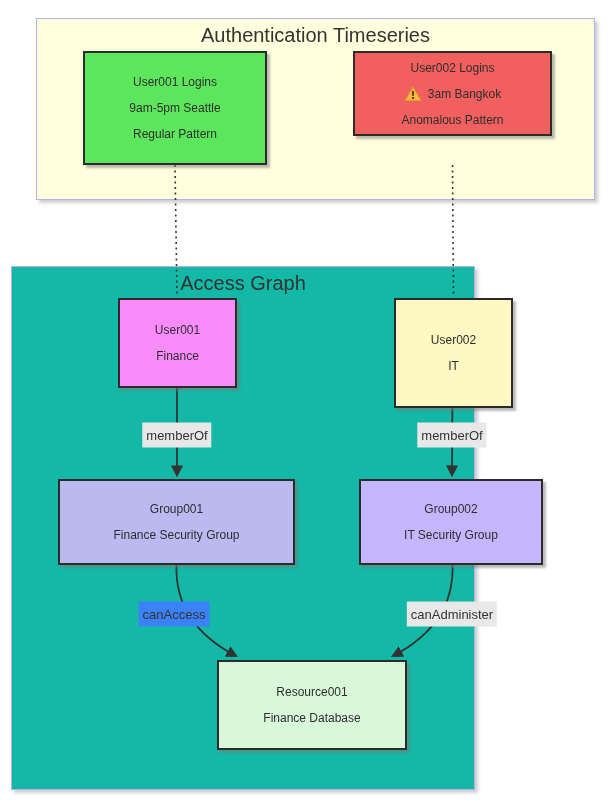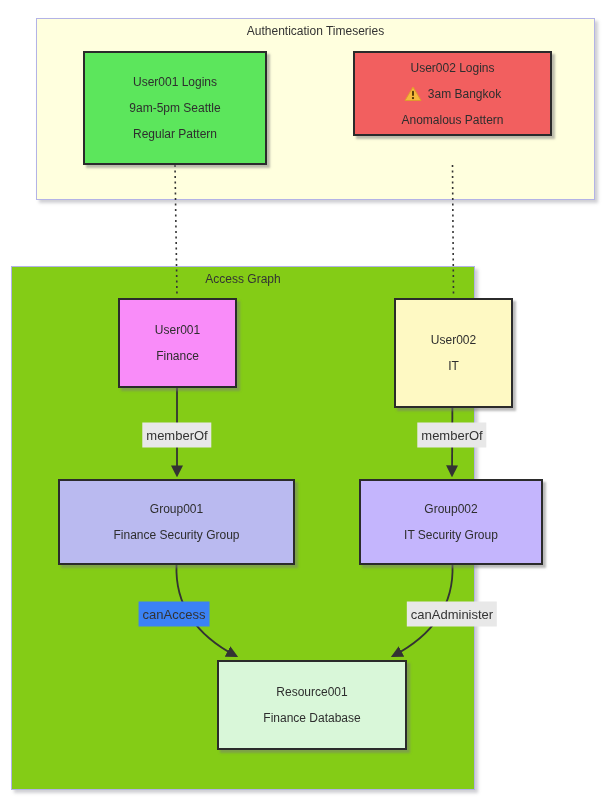--- a/index.html
+++ b/index.html
@@ -22,7 +22,7 @@
     position: absolute;
     left: 0; right: 0; top: 5px;
     text-align: center;
-    font-size: 12px;
+    font-size: 20px;
     color: #333333;
   }
   .edges-layer {

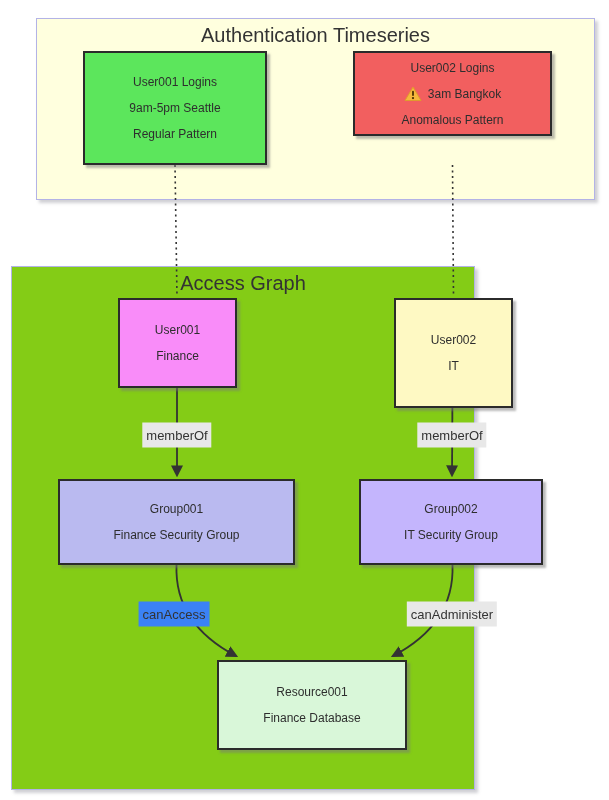--- a/index.html
+++ b/index.html
@@ -71,7 +71,7 @@
     <div class="cluster-title">Authentication Timeseries</div>
   </div>
 
-  <div class="cluster" style="left: 11px; top: 266px; width: 464px; height: 524px; background-color: #84cc16; padding-left: 48px;">
+  <div class="cluster" style="left: 11px; top: 266px; width: 464px; height: 524px; background-color: #14b8a6; padding-left: 48px;">
     <div class="cluster-title">Access Graph</div>
   </div>
 

